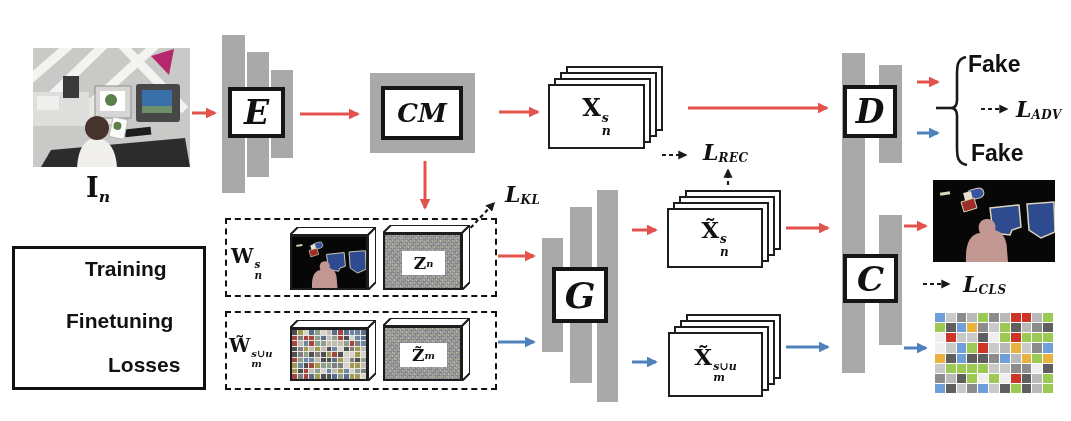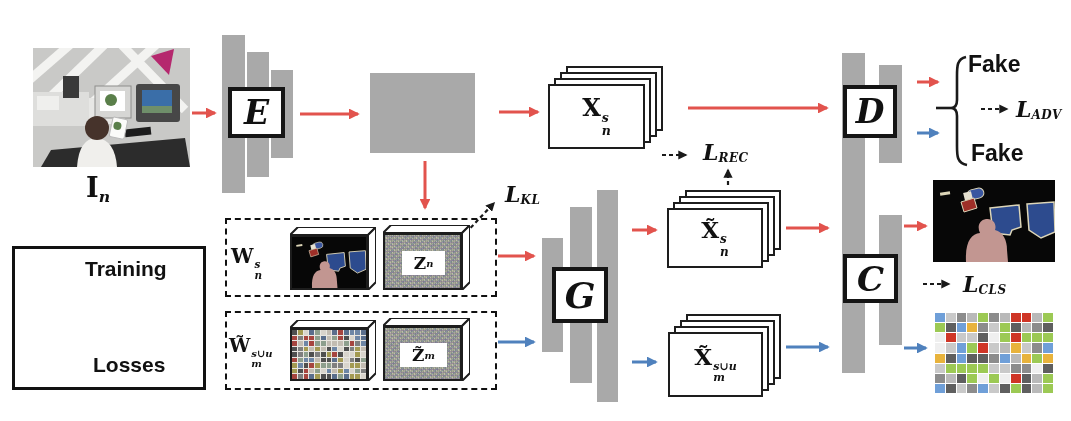--- a/index.html
+++ b/index.html
@@ -89,6 +89,9 @@
   </div>
 
   <div class="grayplate" style="left:370px;top:73px;width:105px;height:80px;"></div>
+  <div class="opbox" style="left:381px;top:86px;width:82px;height:54px;font-size:26px;">
+    <span>CM</span>
+  </div>
 
   <div class="stack" style="left:548px;top:66px;width:116px;height:84px;">
     <div class="frame" style="left:18px;top:0;width:97px;height:65px;"></div>

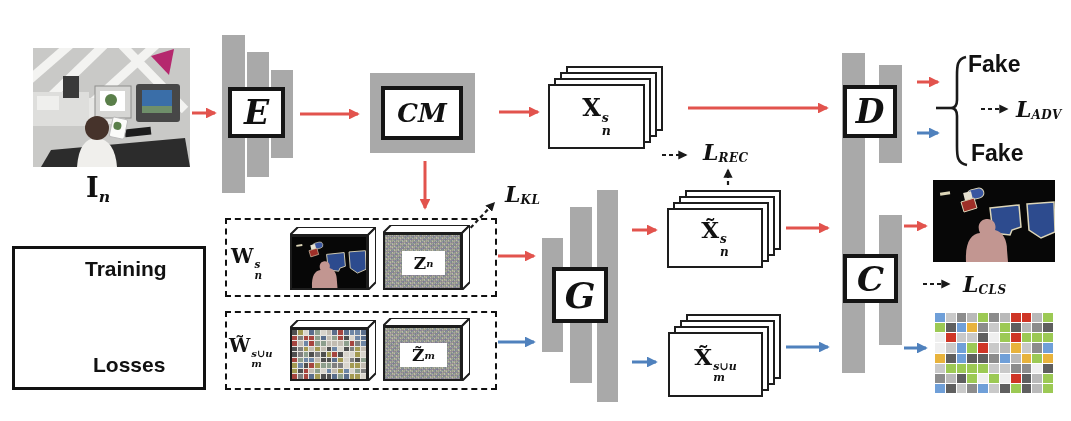--- a/index.html
+++ b/index.html
@@ -454,6 +454,7 @@
 
   <div class="legendbox"></div>
   <div class="legendlabel sans" style="left:85px;top:258px;">Training</div>
+  <div class="legendlabel sans" style="left:66px;top:310px;">Finetuning</div>
   <div class="legendlabel sans" style="left:93px;top:354px;">Losses</div>
 
   <svg class="overlay" width="1071" height="421">

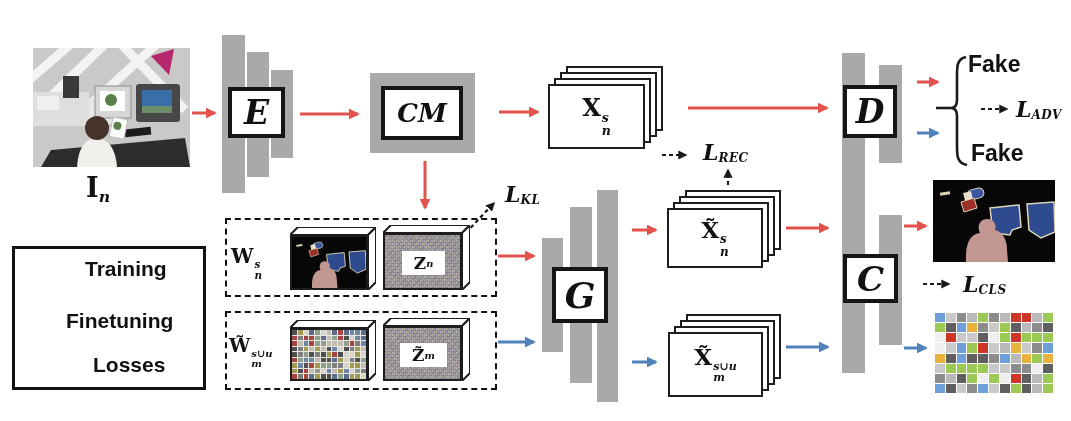--- a/index.html
+++ b/index.html
@@ -455,7 +455,7 @@
   <div class="legendbox"></div>
   <div class="legendlabel sans" style="left:85px;top:258px;">Training</div>
   <div class="legendlabel sans" style="left:66px;top:310px;">Finetuning</div>
-  <div class="legendlabel sans" style="left:93px;top:354px;">Losses</div>
+  <div class="legendlabel sans" style="left:108px;top:354px;">Losses</div>
 
   <svg class="overlay" width="1071" height="421">
     <defs>

